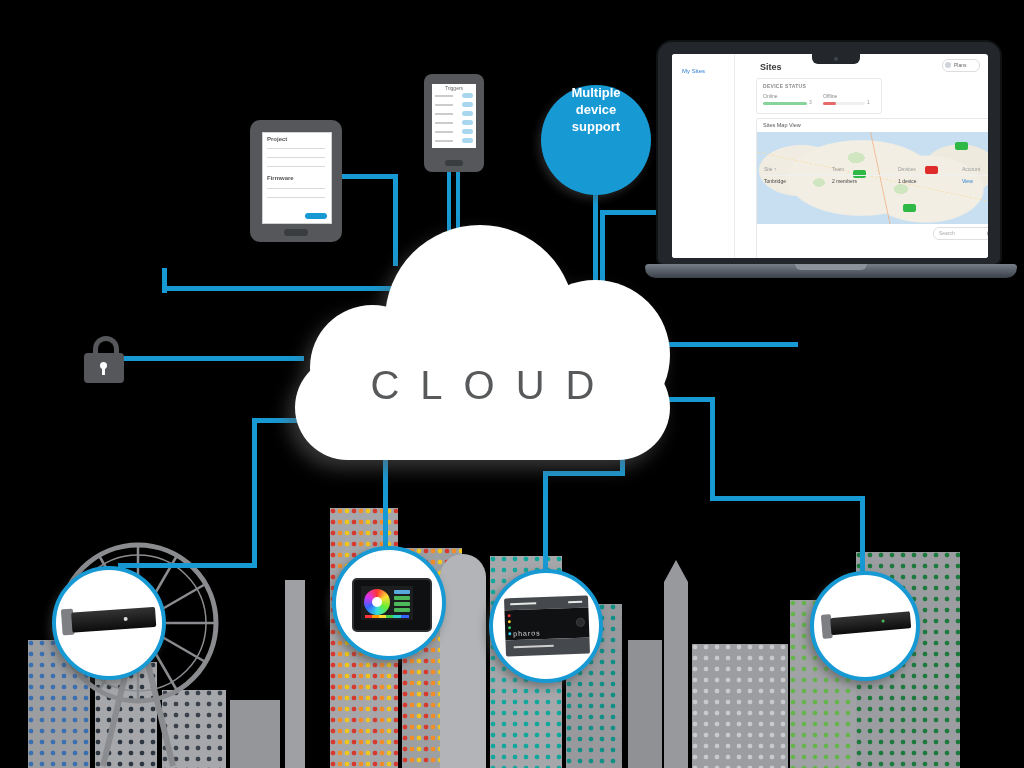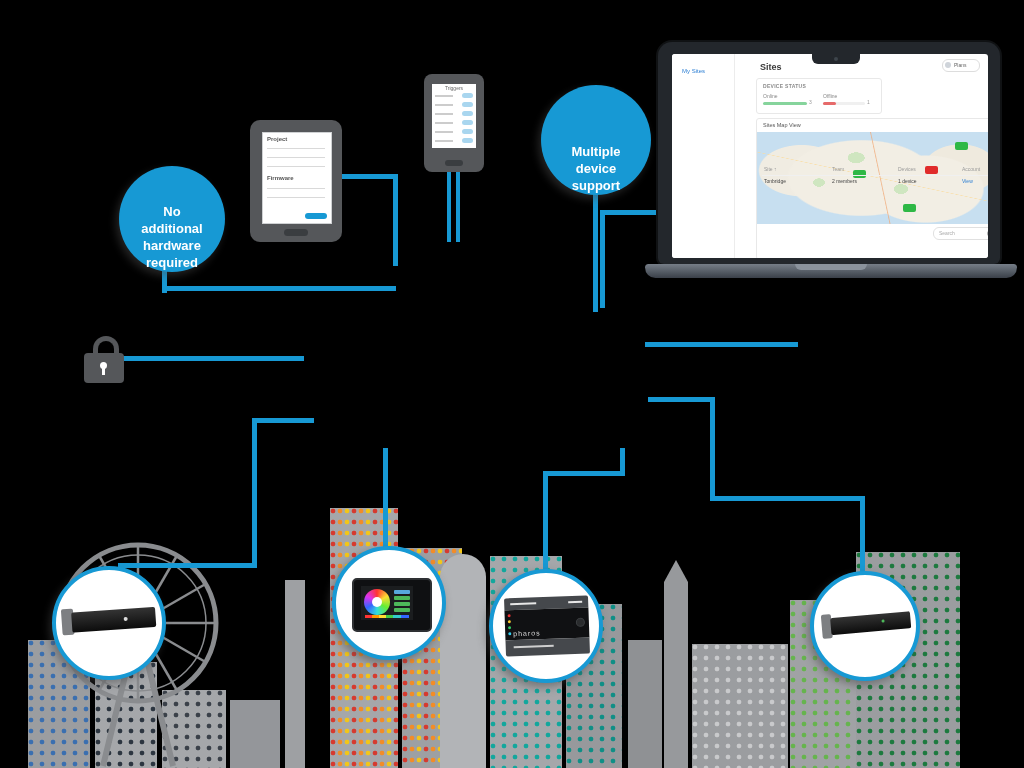--- a/index.html
+++ b/index.html
@@ -23,7 +23,7 @@
 
   
   .callout{position:absolute;border-radius:50%;background:#1799d4;z-index:4;
-    display:flex;align-items:flex-end;justify-content:center;text-align:center;
+    display:flex;align-items:flex-start;justify-content:center;text-align:center;
     color:#fff;font-weight:bold;font-size:13px;line-height:1.3;white-space:pre-line;
     box-shadow:-3px 4px 8px rgba(80,80,80,.45);}
 

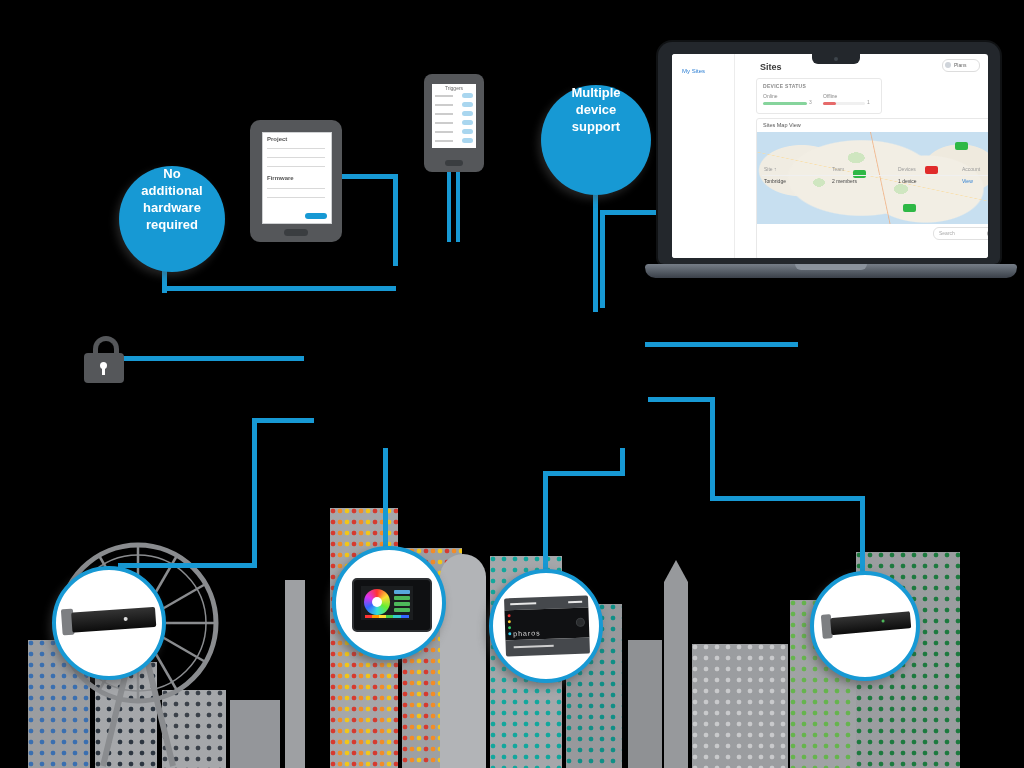--- a/index.html
+++ b/index.html
@@ -207,12 +207,6 @@
   <div class="line" style="left:860px;top:496px;width:5px;height:82px;"></div>
 
 
-  <div class="callout" style="left:119px;top:166px;width:106px;height:106px;">
-    <span>No
-additional
-hardware
-required</span>
-  </div>
   <div class="callout" style="left:541px;top:85px;width:110px;height:110px;">
     <span>Multiple
 device

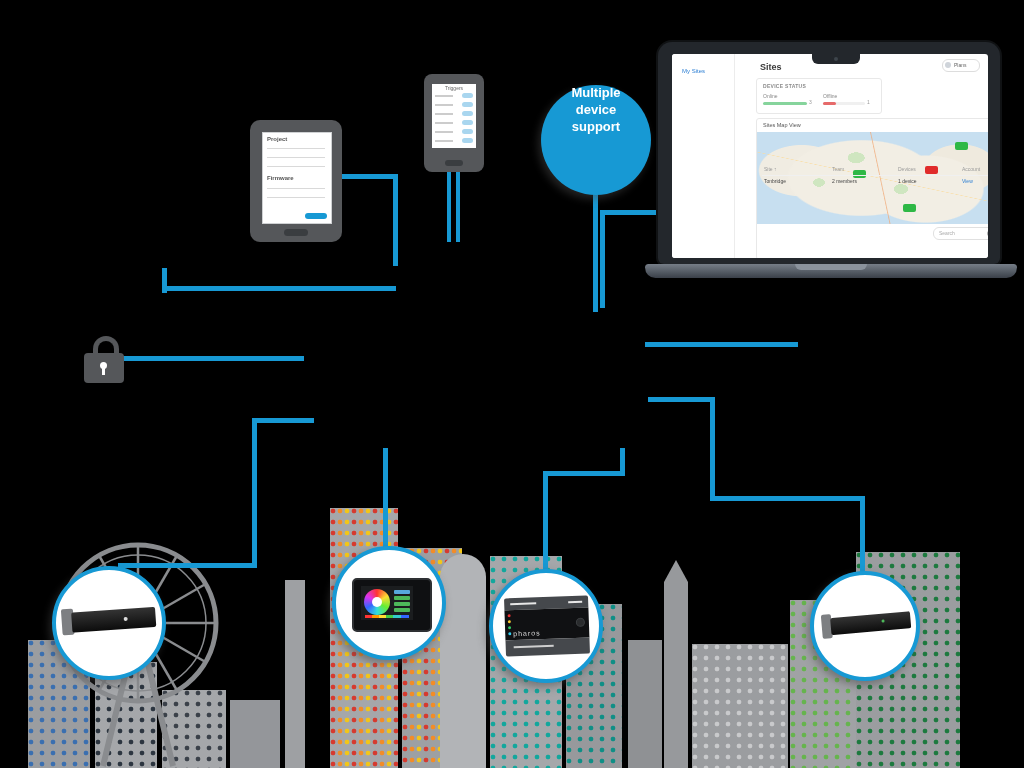--- a/index.html
+++ b/index.html
@@ -206,6 +206,13 @@
   <div class="line" style="left:710px;top:496px;width:155px;height:5px;"></div>
   <div class="line" style="left:860px;top:496px;width:5px;height:82px;"></div>
 
+  <div id="cloud">
+    <div class="part c-l1"></div>
+    <div class="part c-l3"></div>
+    <div class="part c-l2"></div>
+    <div class="part c-base"></div>
+    <div id="cloud-label">CLOUD</div>
+  </div>
 
   <div class="callout" style="left:541px;top:85px;width:110px;height:110px;">
     <span>Multiple

